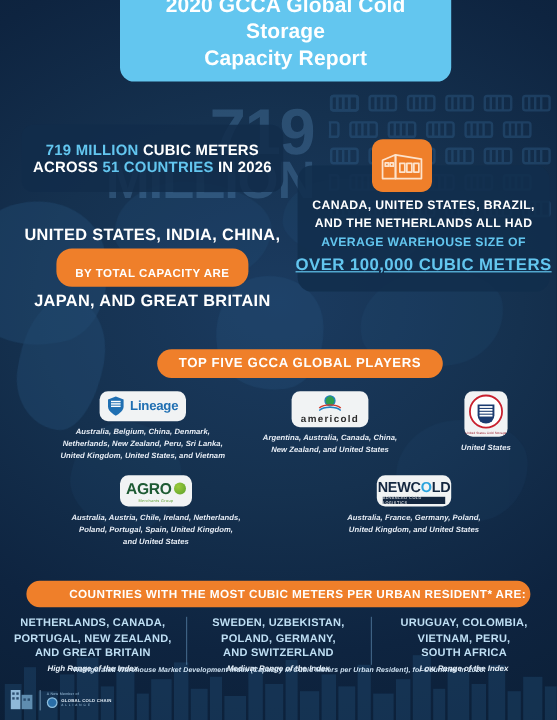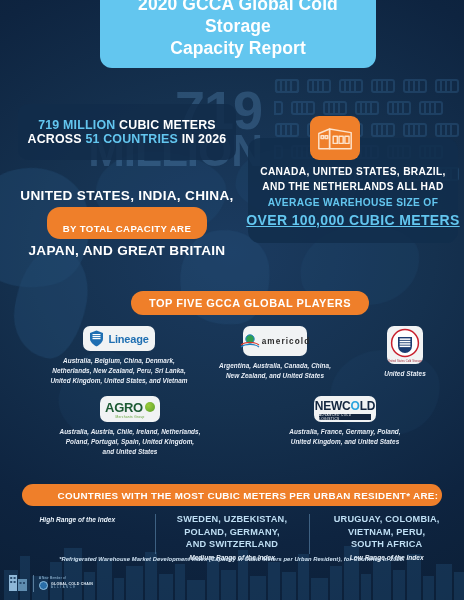--- a/index.html
+++ b/index.html
@@ -112,7 +112,7 @@
   .lineage-wrap { display:flex; align-items:center; gap:4px; }
   .lineage-shield { width:15px; height:17px; }
   .lineage-text { color:#1f6fb2; font-size:11px; font-weight:bold; letter-spacing:-.2px; }
-  .amc-wrap { display:flex; align-items:center; gap:2px; }
+  .amc-wrap { display:flex; flex-direction:column; align-items:center; gap:2px; }
   .amc-globe { width:20px; height:14px; }
   .amc-text { color:#2b2b2b; font-size:8.2px; font-weight:bold; letter-spacing:1.1px; }
   .us-wrap { display:flex; flex-direction:column; align-items:center; gap:2px; }

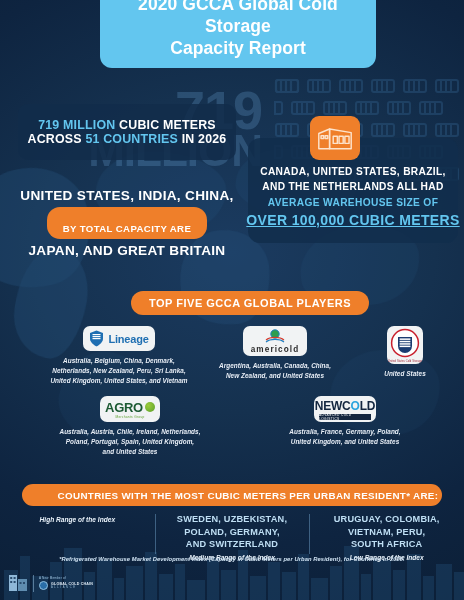--- a/index.html
+++ b/index.html
@@ -412,6 +412,11 @@
 
 <div class="cols">
   <div class="col">
+    <div class="col-names">
+      <div>NETHERLANDS, CANADA,</div>
+      <div>PORTUGAL, NEW ZEALAND,</div>
+      <div>AND GREAT BRITAIN</div>
+    </div>
     <div class="col-range">High Range of the Index</div>
   </div>
   <div class="col">

